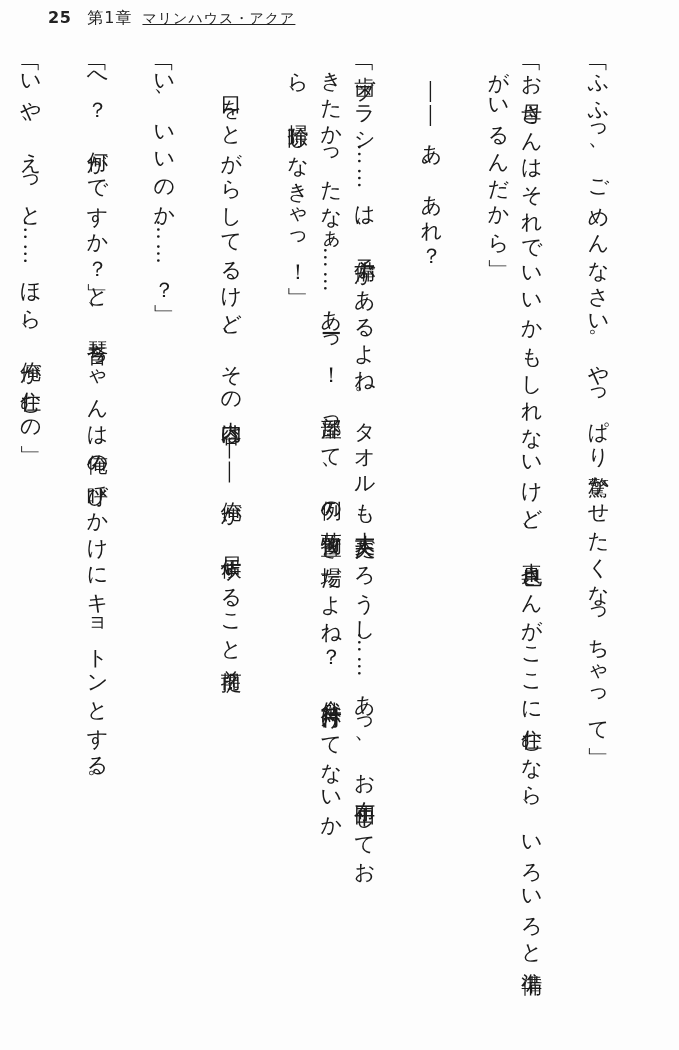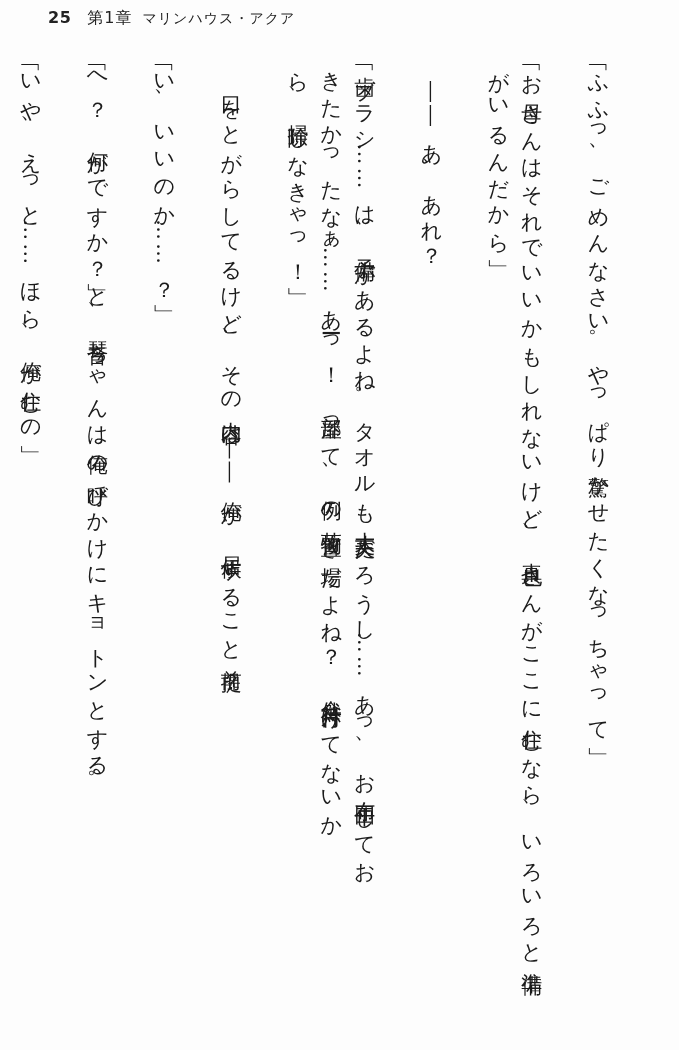--- a/index.html
+++ b/index.html
@@ -40,6 +40,7 @@
     font-size: 14px;
     font-weight: 500;
     letter-spacing: 1px;
+    text-decoration: underline;
   }
   .vtext {
     position: absolute;

